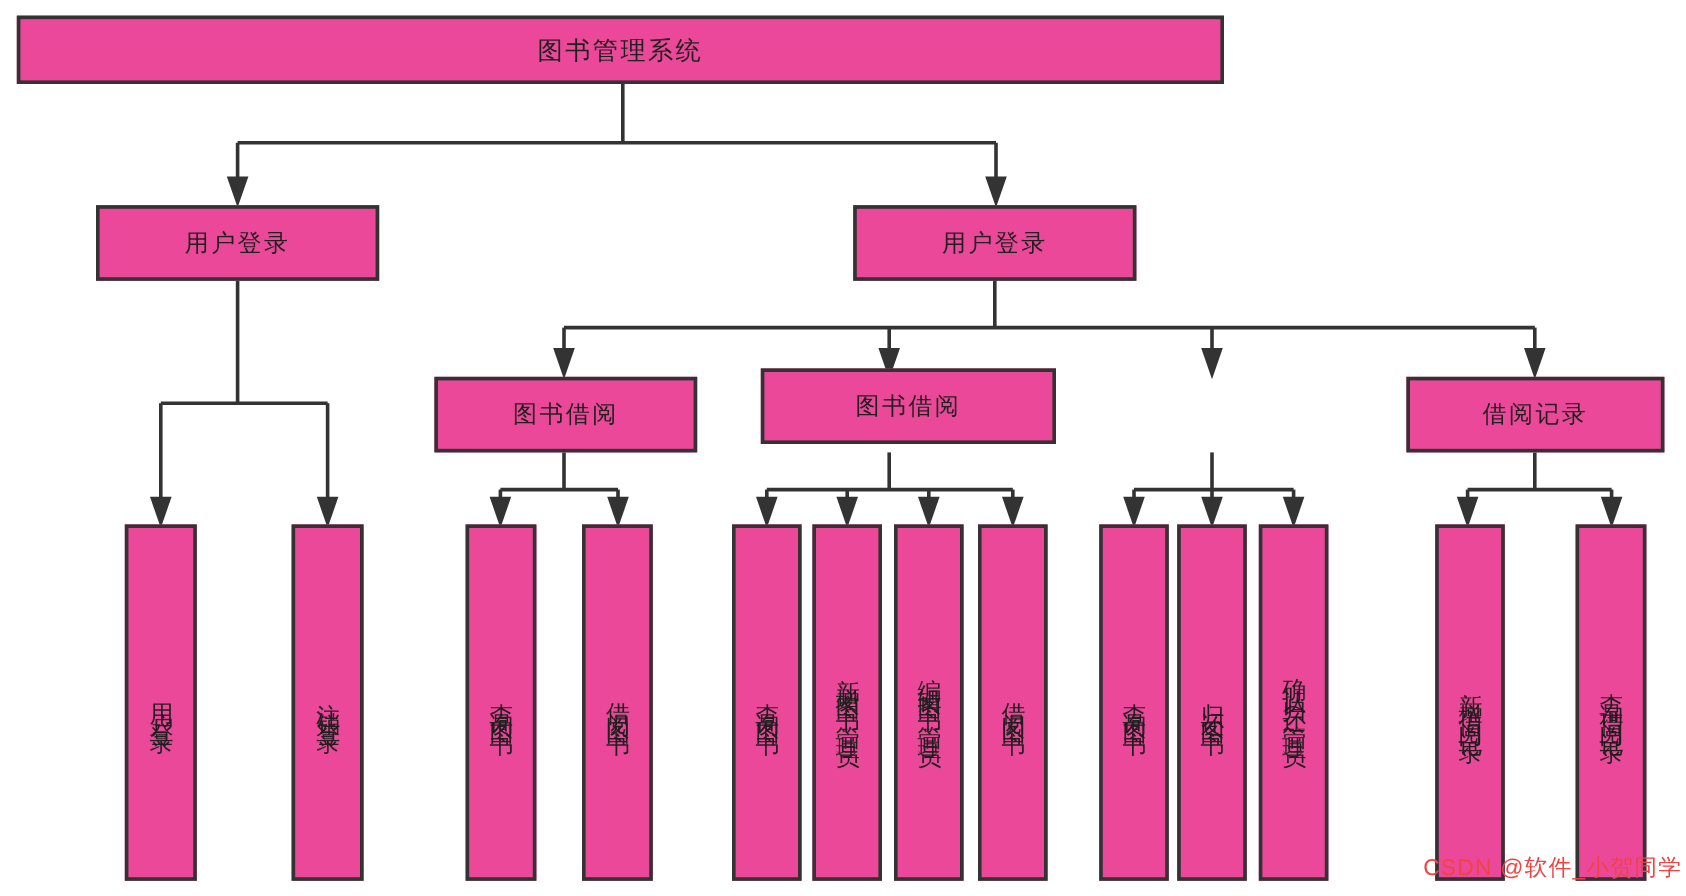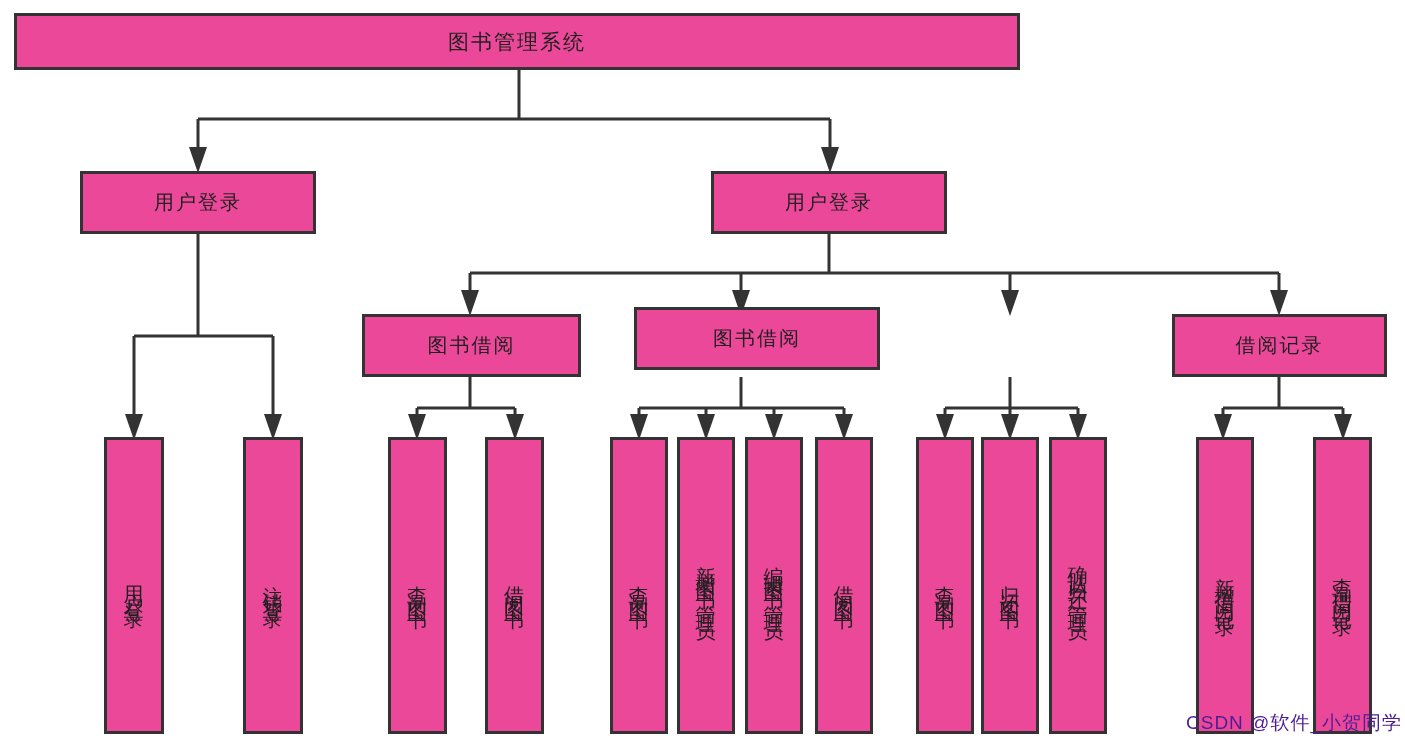--- a/index.html
+++ b/index.html
@@ -36,7 +36,7 @@
     position:absolute;
     left:1186px;top:710px;
     font-size:19px;
-    color:#4c1d95;
+    color:#ef4444;
     letter-spacing:1px;
     white-space:nowrap;
   }

